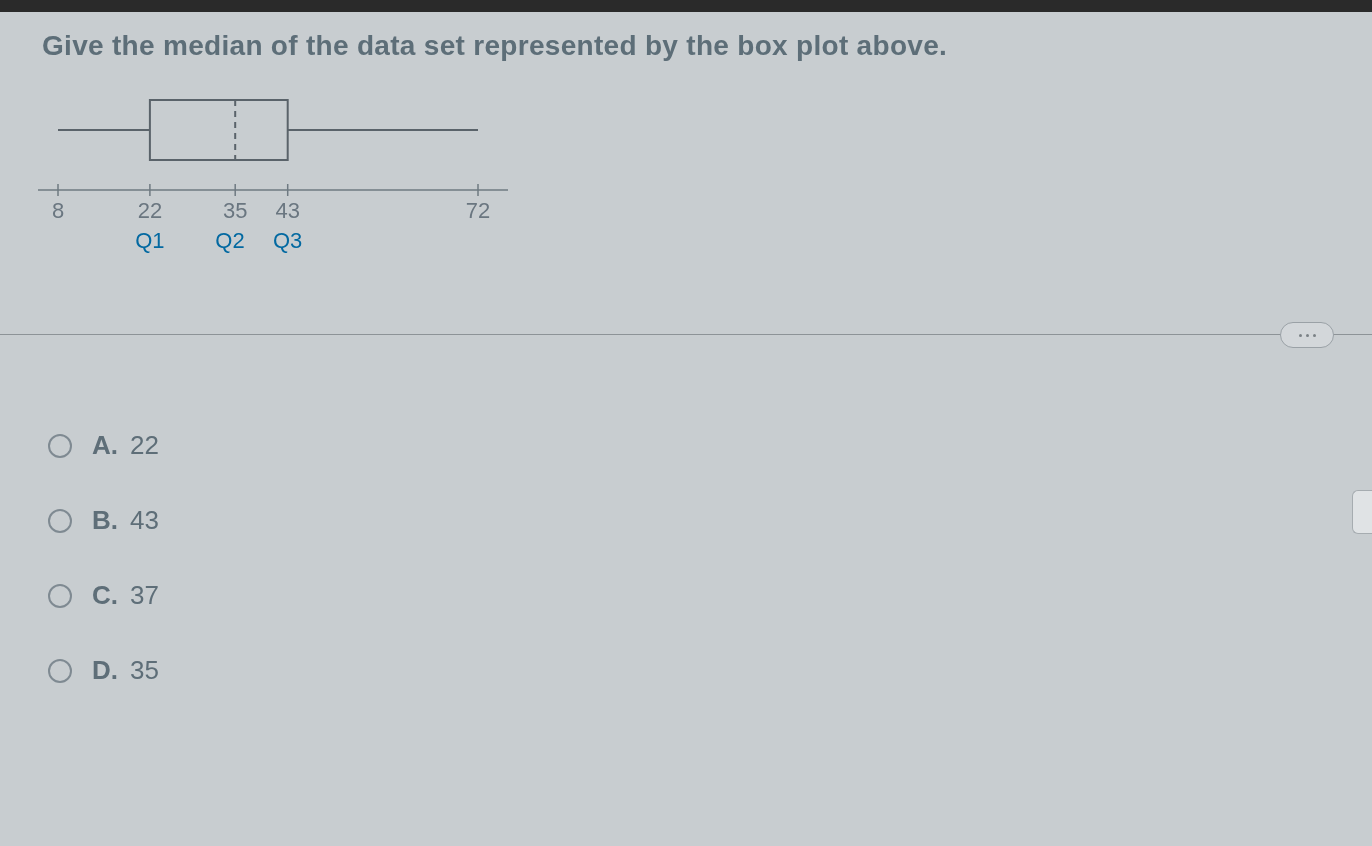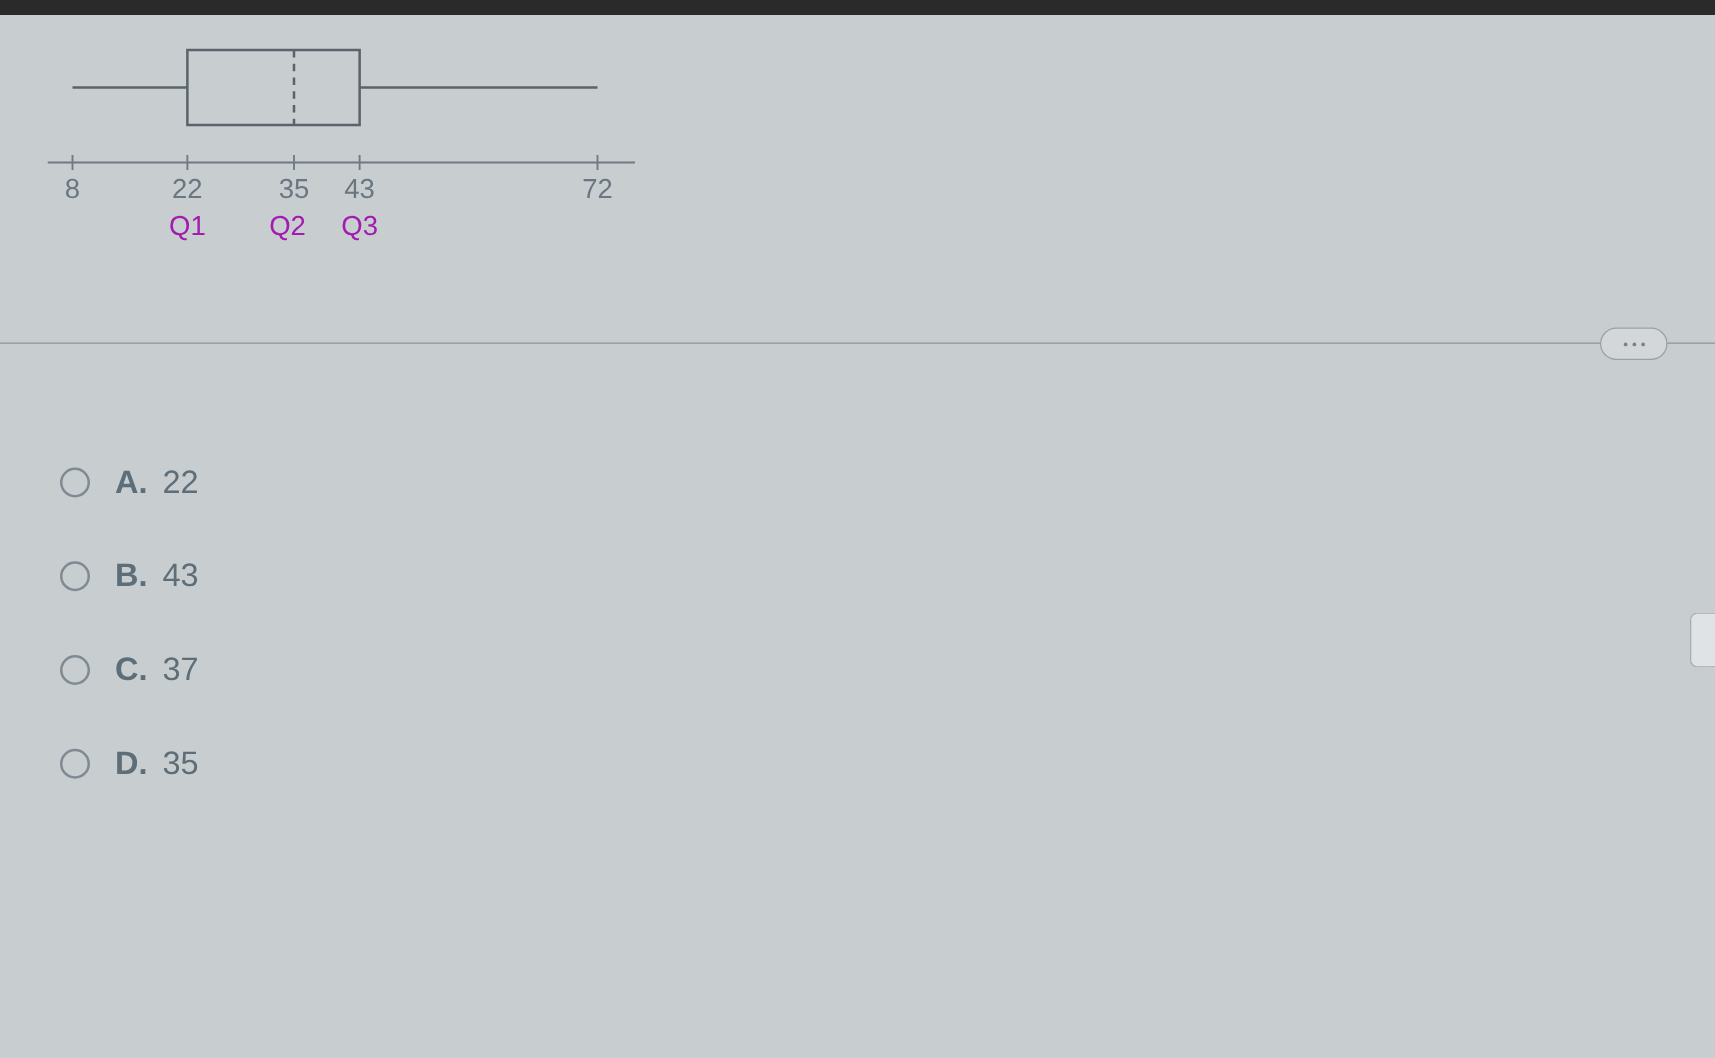--- a/index.html
+++ b/index.html
@@ -128,6 +128,7 @@
 
 <div class="content">
 
+  <div class="question-text">Give the median of the data set represented by the box plot above.</div>
 
   <div class="boxplot-area">
     <svg class="boxplot-svg" width="470" height="180">

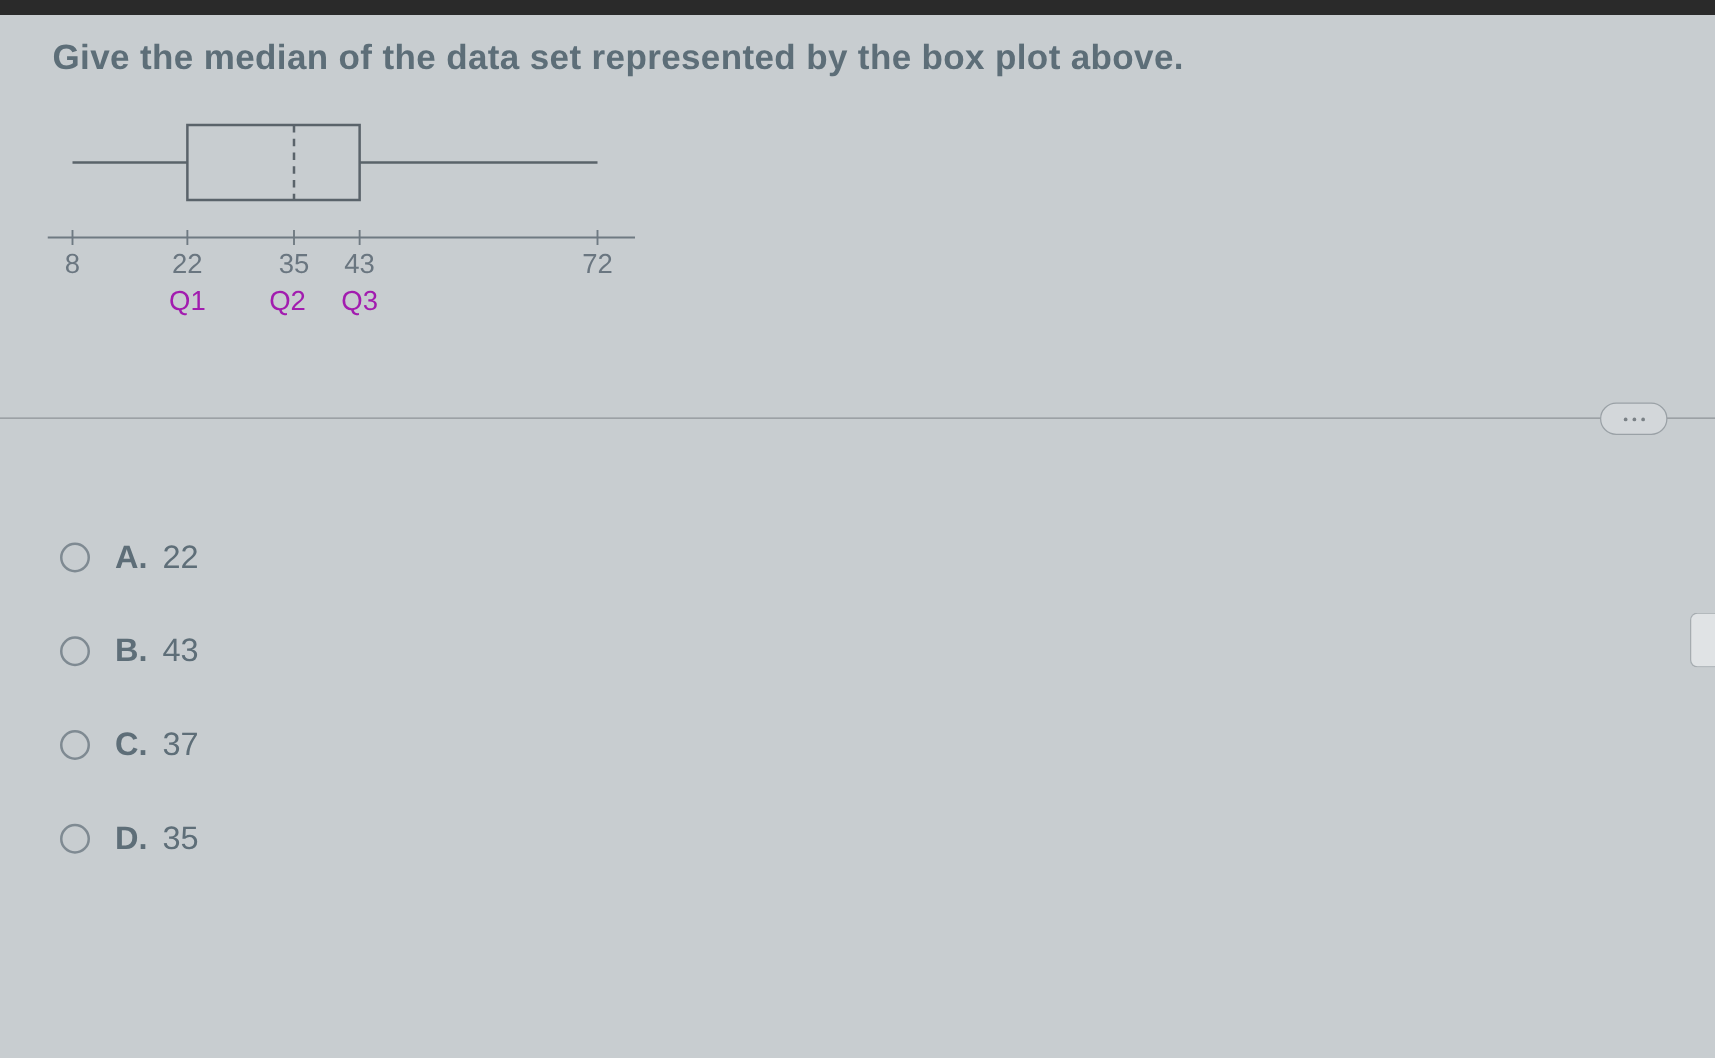--- a/index.html
+++ b/index.html
@@ -45,7 +45,7 @@
     position: absolute;
     top: 138px;
     font-size: 22px;
-    color: #a21caf;
+    color: #0369a1;
     font-weight: 500;
     text-align: center;
     transform: translateX(-50%);

